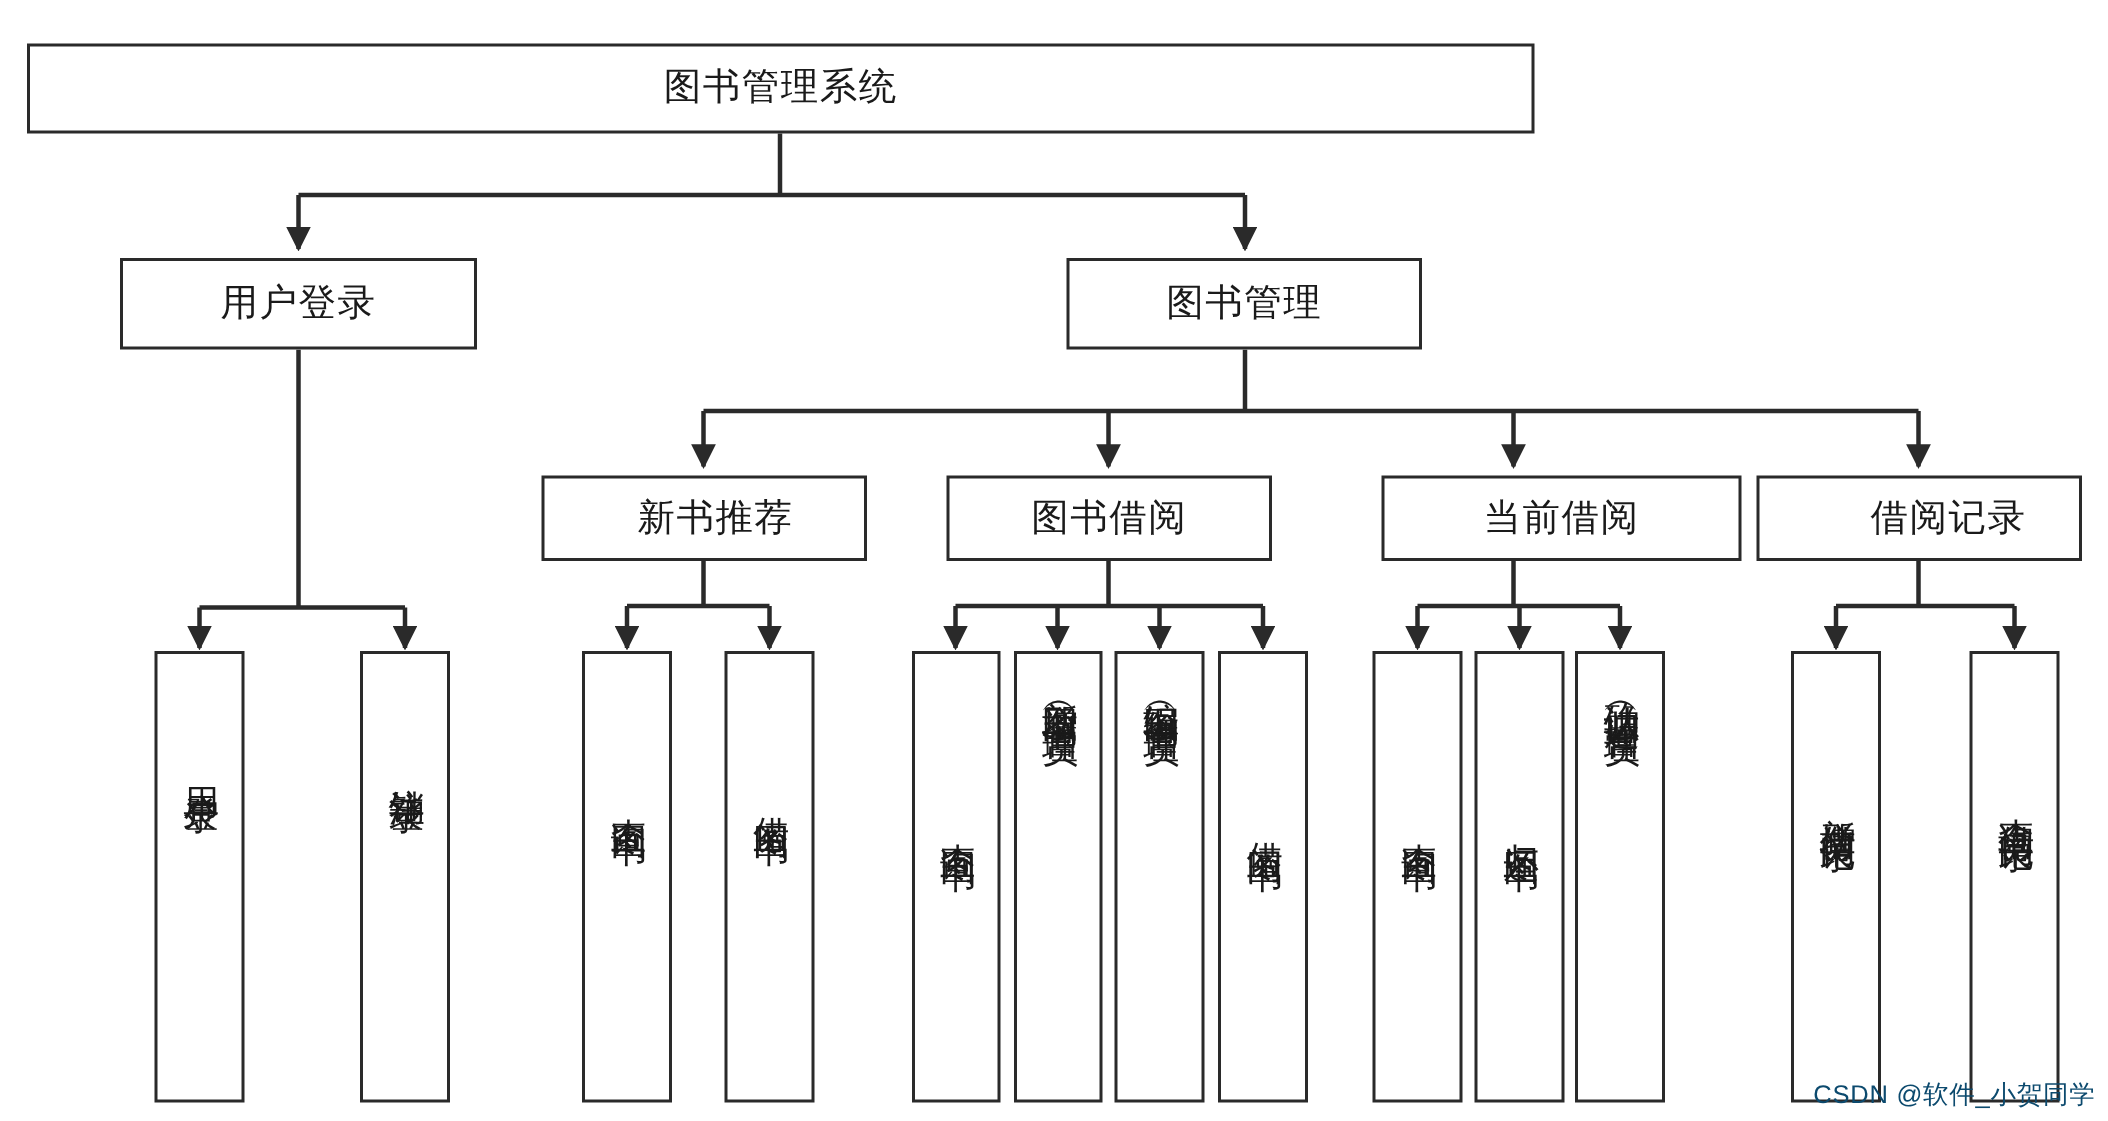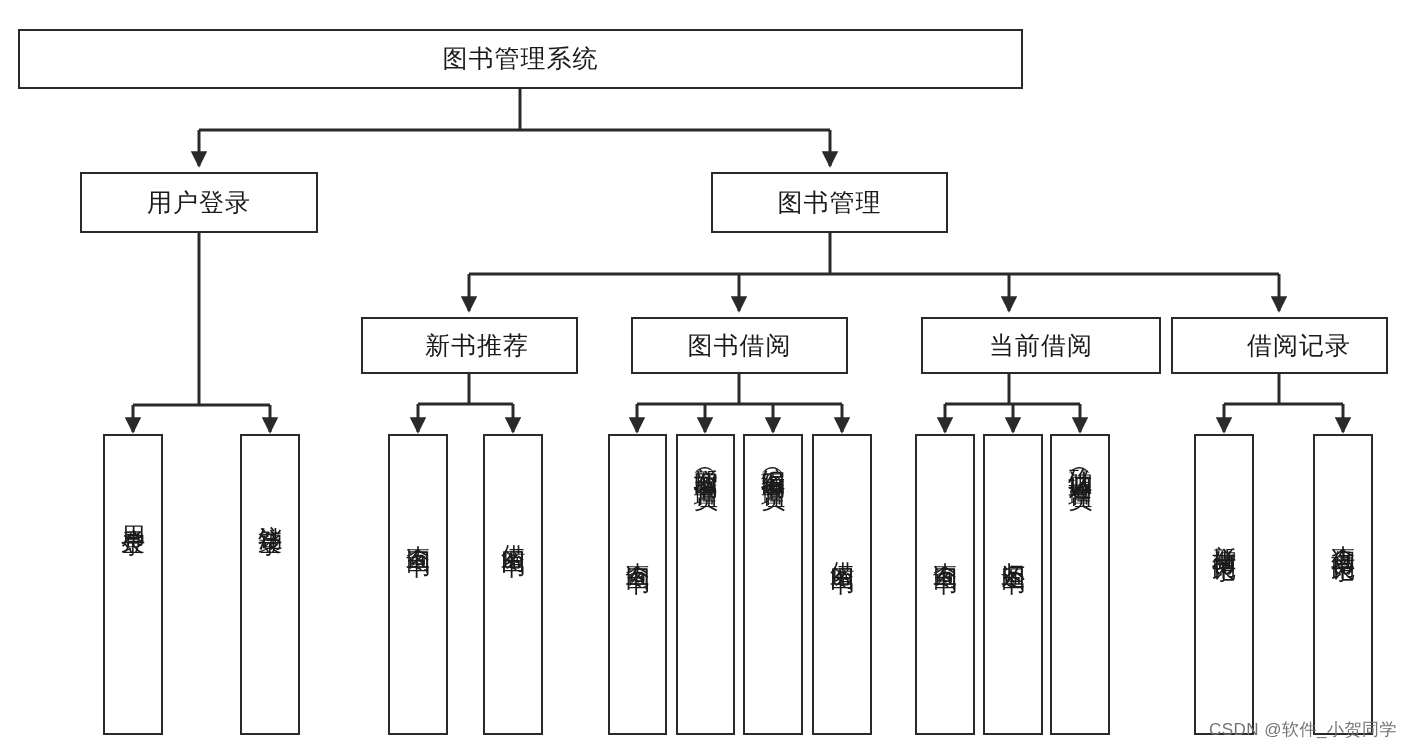--- a/index.html
+++ b/index.html
@@ -65,7 +65,7 @@
     right: 8px;
     bottom: 6px;
     font-size: 17px;
-    color: #737373;
+    color: #0c4a6e;
     letter-spacing: 0.5px;
     white-space: nowrap;
   }

